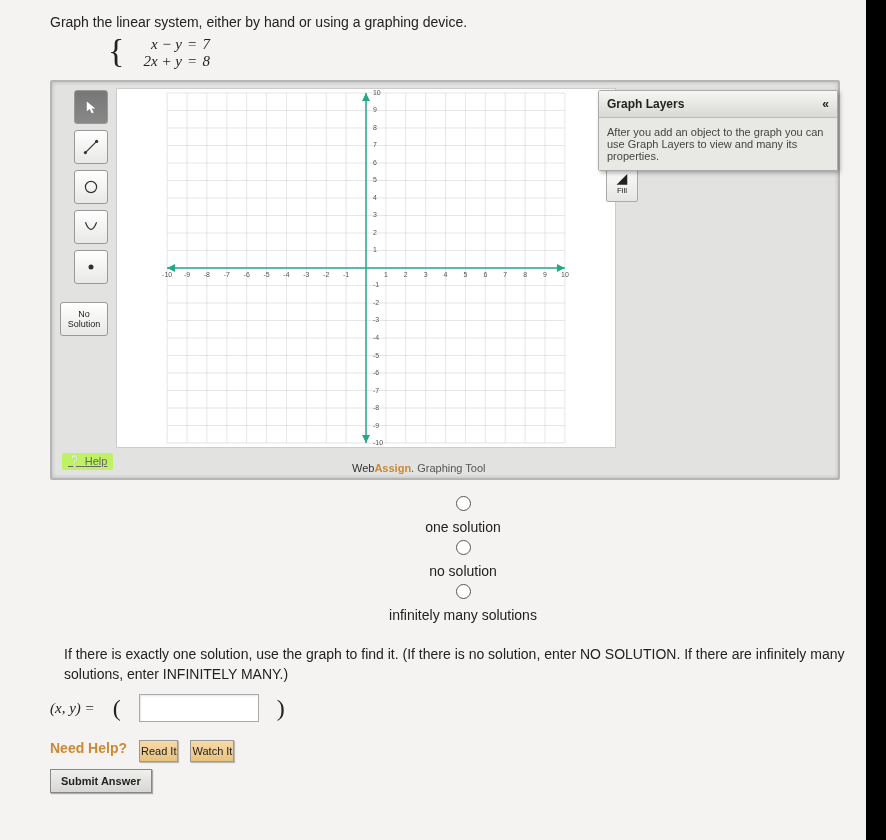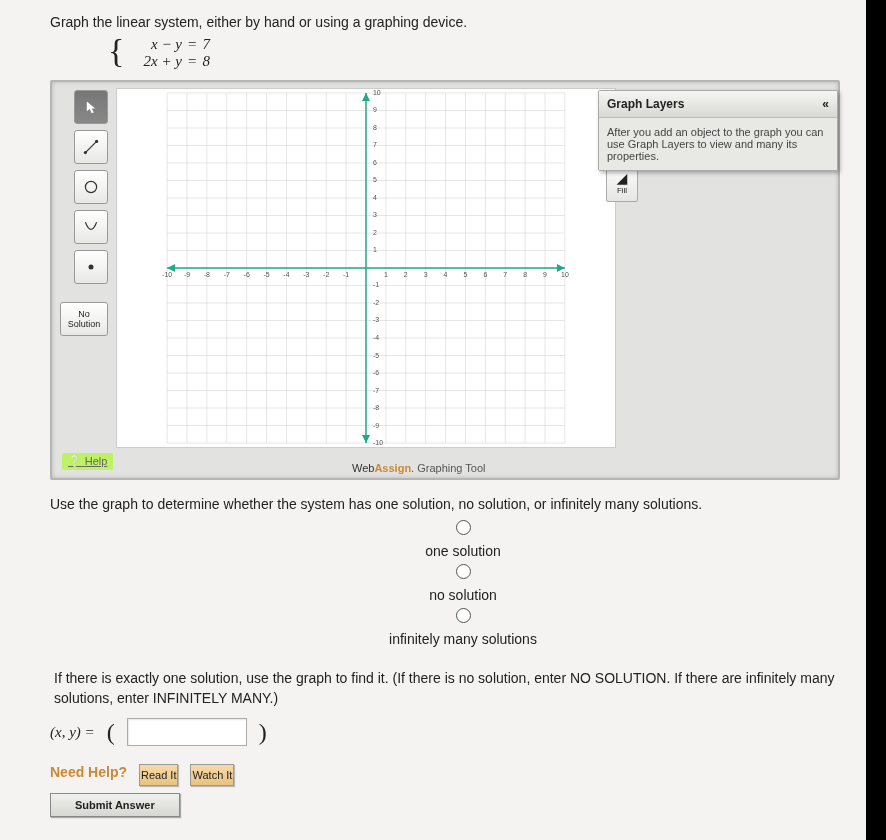--- a/index.html
+++ b/index.html
@@ -314,7 +314,6 @@
     </div>
   </div>
 
-  <div class="prompt2">Use the graph to determine whether the system has one solution, no solution, or infinitely many solutions.</div>
   <div class="radio-group">
     <div class="radio-row">
       <span class="circle"></span>

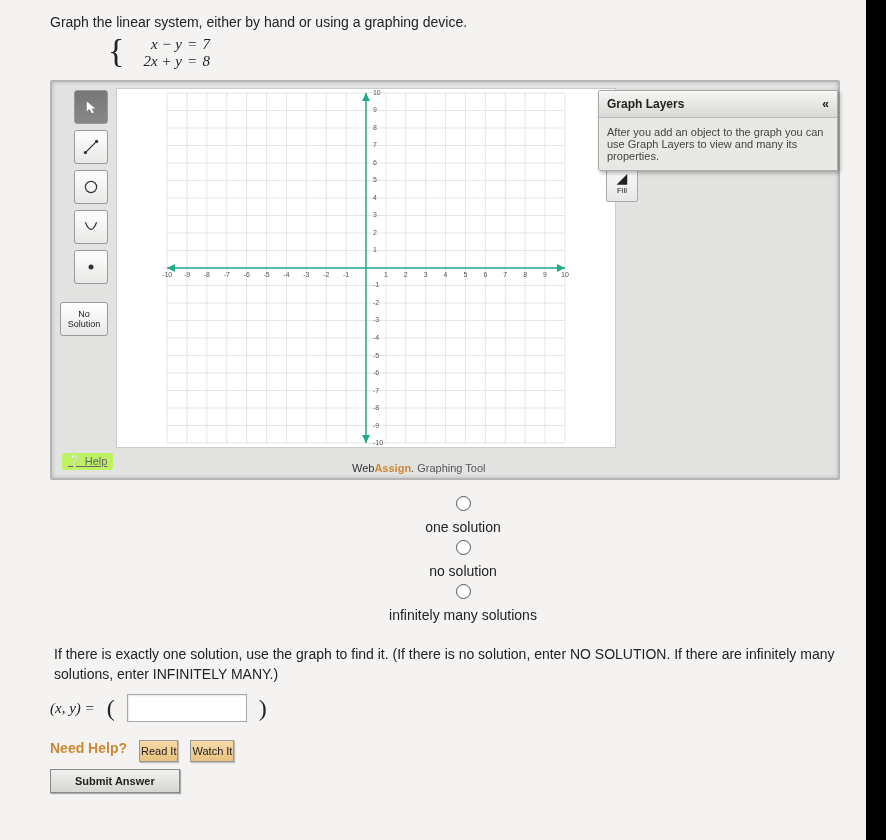--- a/index.html
+++ b/index.html
@@ -99,7 +99,7 @@
     background:#fff;
   }
 
-  .prompt3 { margin: 22px 0 10px 4px; line-height:1.4; }
+  .prompt3 { margin: 22px 0 10px 14px; line-height:1.4; }
   .answer-row { font-family:'Times New Roman',serif; font-style:italic; font-size:15px; display:flex; align-items:center; gap:12px; }
   .answer-row .paren { font-size:24px; font-style:normal; }
   .answer-input {

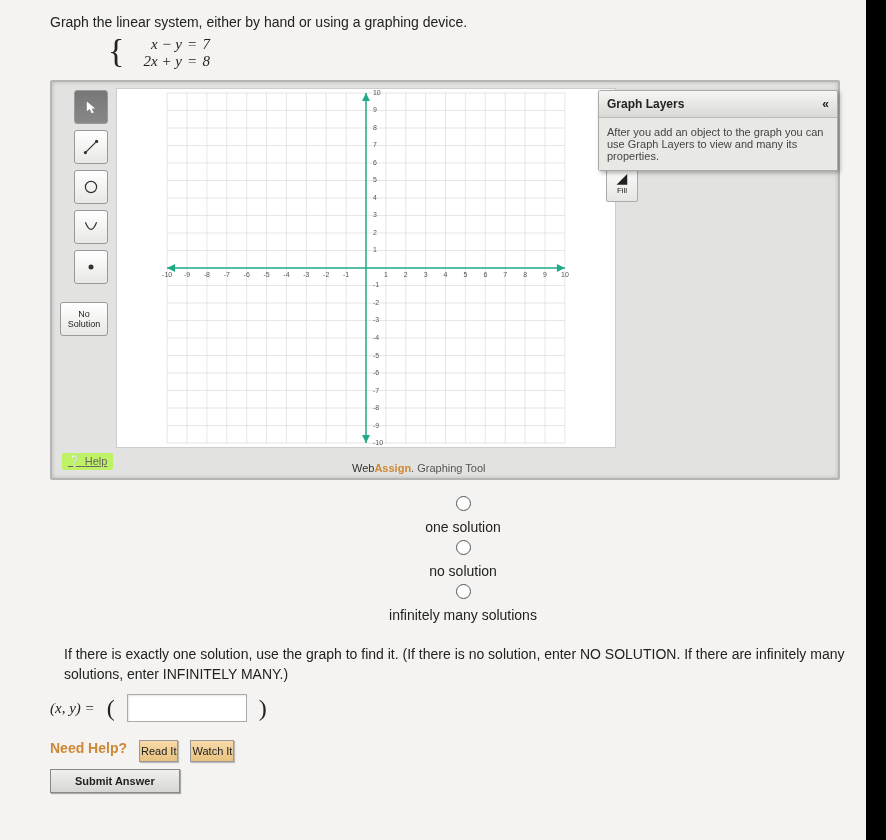--- a/index.html
+++ b/index.html
@@ -100,7 +100,7 @@
   }
 
   .prompt3 { margin: 22px 0 10px 14px; line-height:1.4; }
-  .answer-row { font-family:'Times New Roman',serif; font-style:italic; font-size:15px; display:flex; align-items:center; gap:12px; }
+  .answer-row { font-family:'Times New Roman',serif; font-style:italic; font-size:15px; display:flex; align-items:center; gap:18px; }
   .answer-row .paren { font-size:24px; font-style:normal; }
   .answer-input {
     width:120px; height:28px; border:1px solid #aaa; background:#fff;

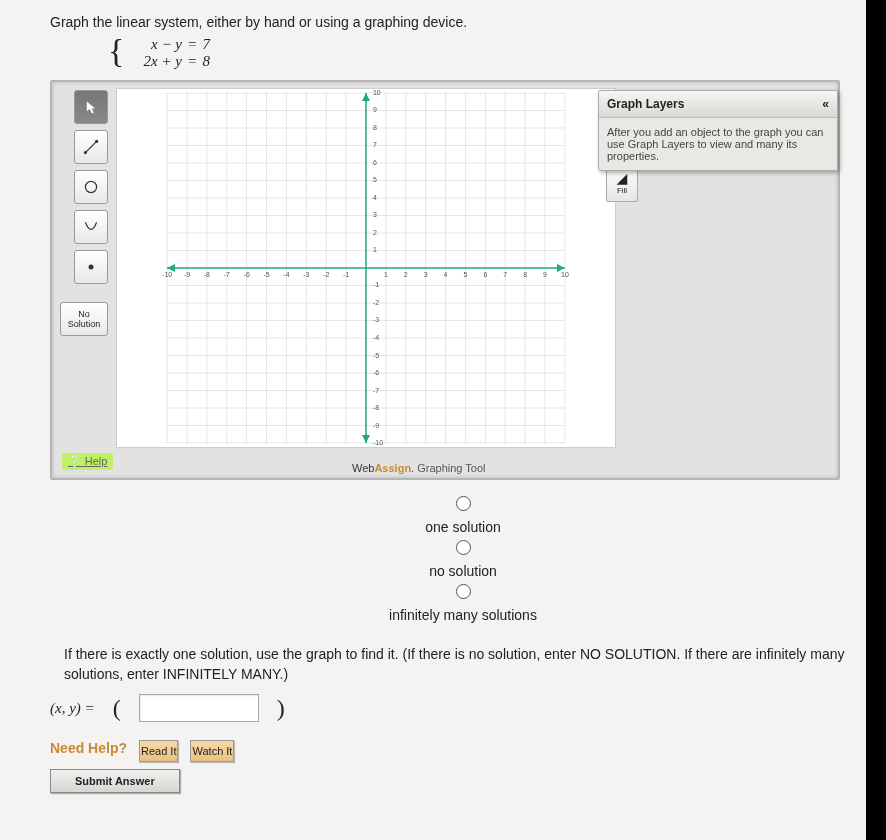--- a/index.html
+++ b/index.html
@@ -118,7 +118,7 @@
   .submit-btn {
     margin-top: 22px;
     border:1px solid #888; background:linear-gradient(#f0f0ee,#d6d6d2);
-    padding:5px 24px; font-size:11px; font-weight:bold; box-shadow:1px 1px 1px #aaa; cursor:pointer;
+    padding:5px 10px; font-size:11px; font-weight:bold; box-shadow:1px 1px 1px #aaa; cursor:pointer;
   }
   .rightblack { position:absolute; right:0; top:0; width:20px; height:840px; background:#000; }
 </style>

